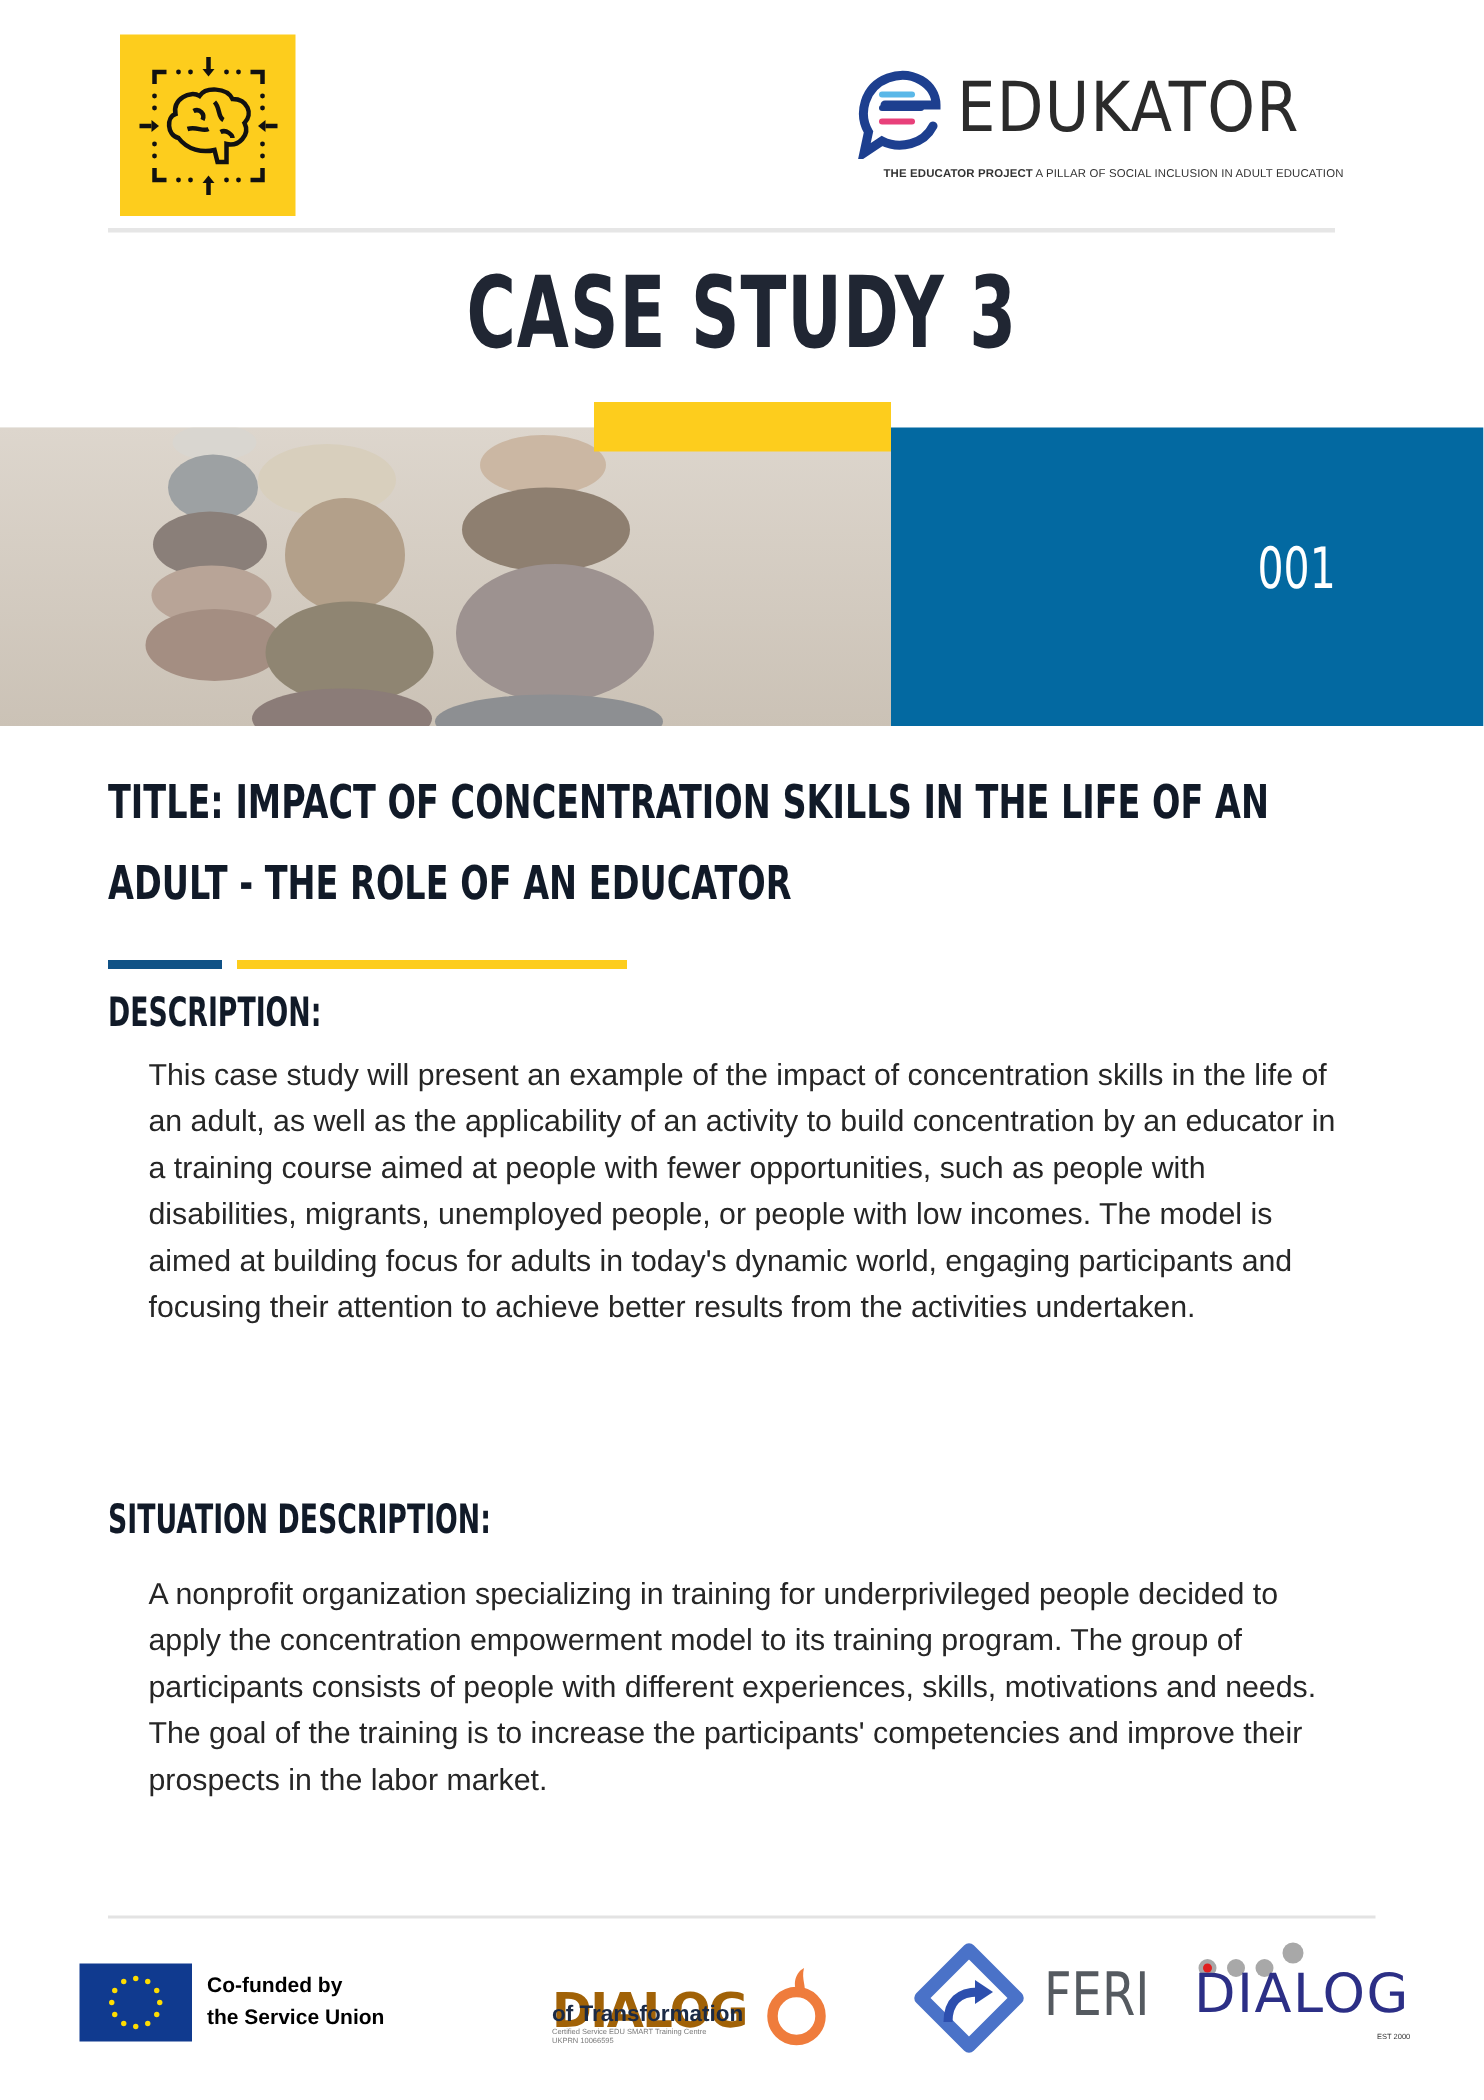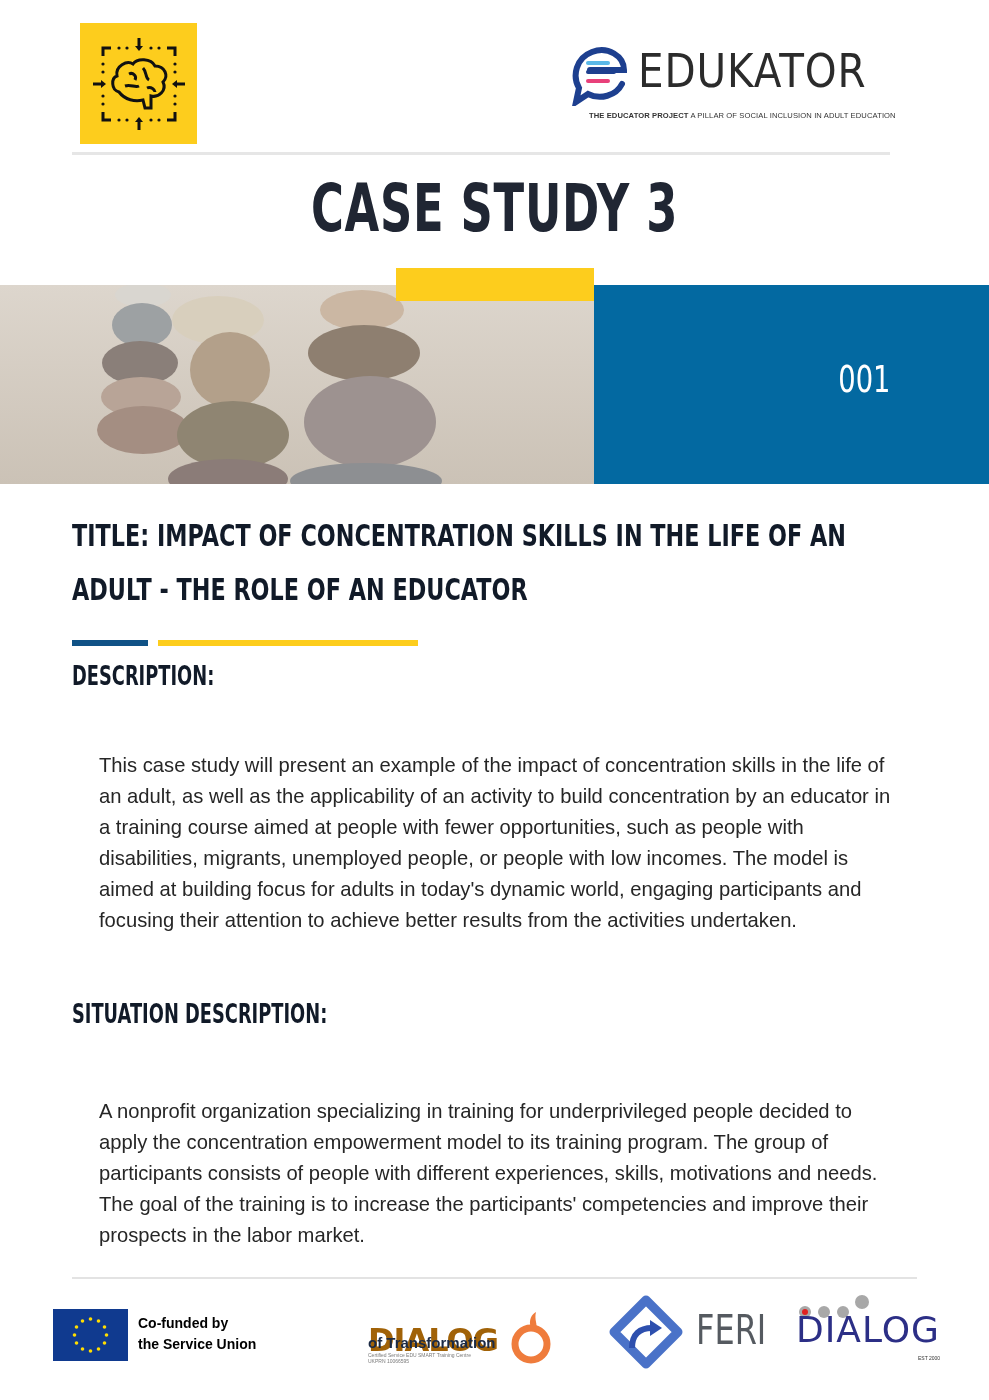--- a/index.html
+++ b/index.html
@@ -30,7 +30,7 @@
   .h-desc { top: 660px; }
   .h-sit { top: 998px; }
 
-  .body-text { position: absolute; left: 99px; width: 800px; font-family: "Liberation Sans", sans-serif; font-size: 20.2px; line-height: 31px; color: #262626; margin-top: 48px; }
+  .body-text { position: absolute; left: 99px; width: 800px; font-family: "Liberation Sans", sans-serif; font-size: 20.2px; line-height: 31px; color: #262626; }
   .p-desc { top: 702px; }
   .p-sit { top: 1048px; }
 

